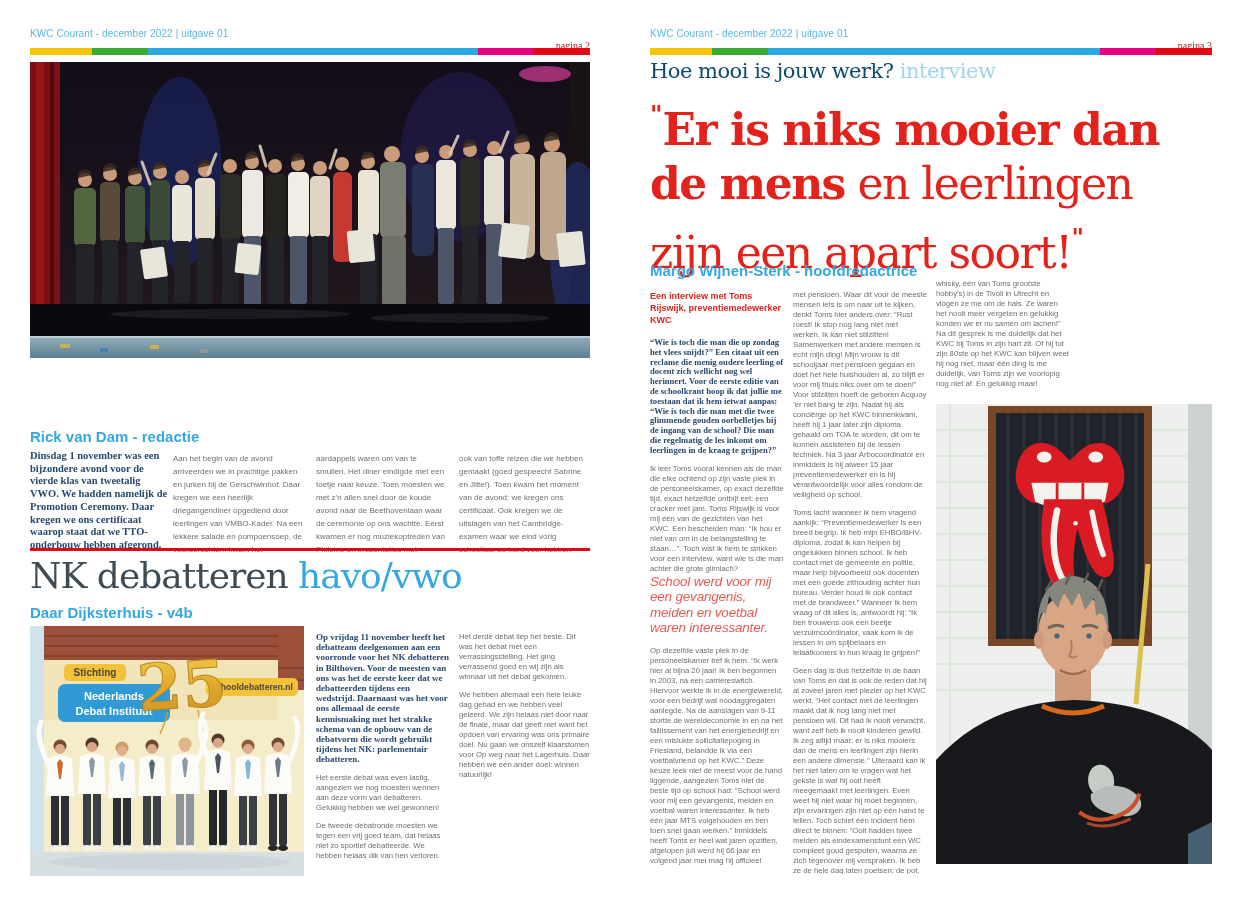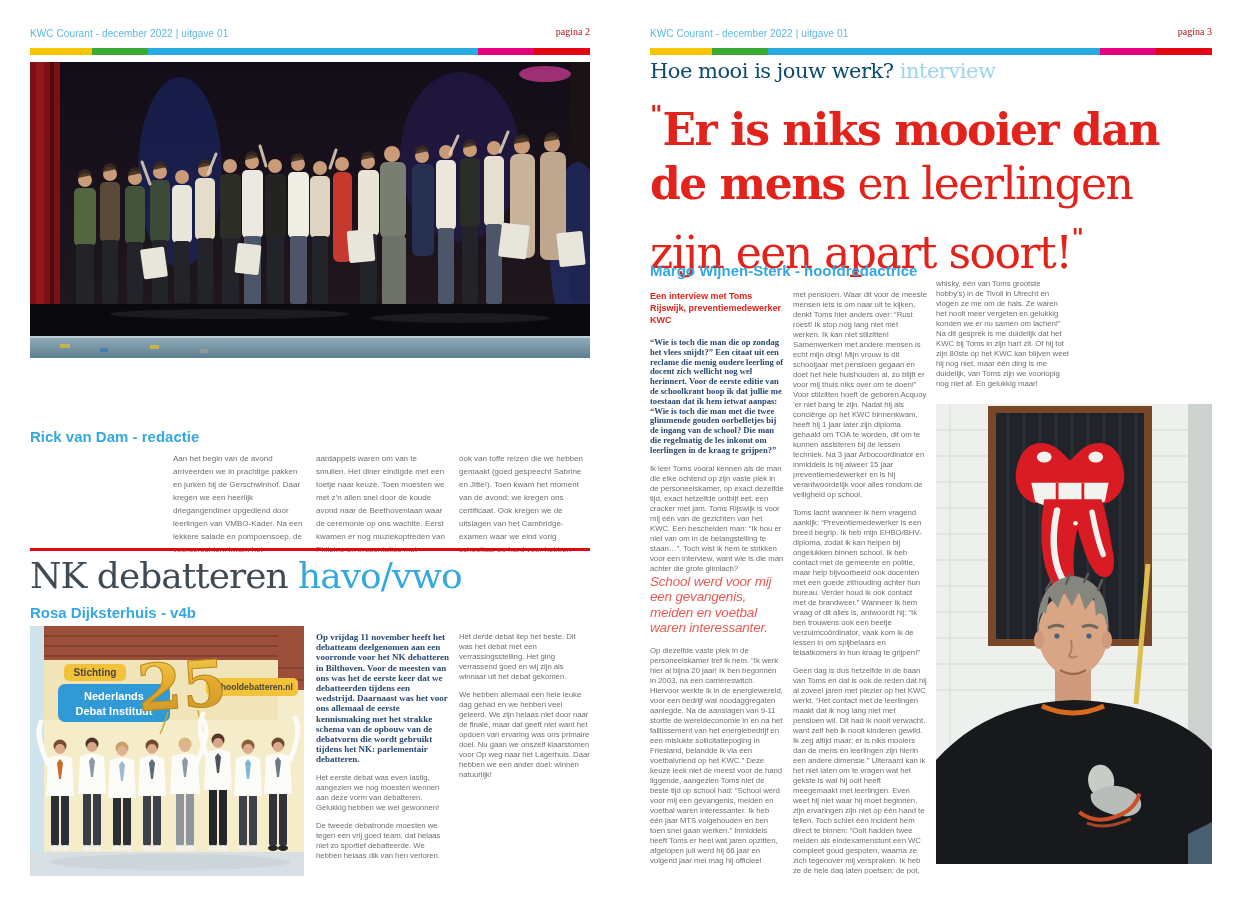--- a/index.html
+++ b/index.html
@@ -9,7 +9,7 @@
   #pageL{left:30px;width:560px;}
   #pageR{left:650px;}
   .hdr-left{position:absolute;top:4px;left:0;font-size:10px;color:#5bb8e4;letter-spacing:.1px;}
-  .hdr-right{position:absolute;top:2px;right:0;font-family:"Liberation Serif",serif;font-size:10px;color:#b5121b;}
+  .hdr-right{position:absolute;top:16px;right:0;font-family:"Liberation Serif",serif;font-size:10px;color:#b5121b;}
   .bar{position:absolute;top:24px;left:0;right:0;height:7px;display:flex;}
   .bar i{display:block;height:100%;}
   .bar .b1{width:11%;background:#f6c500;}

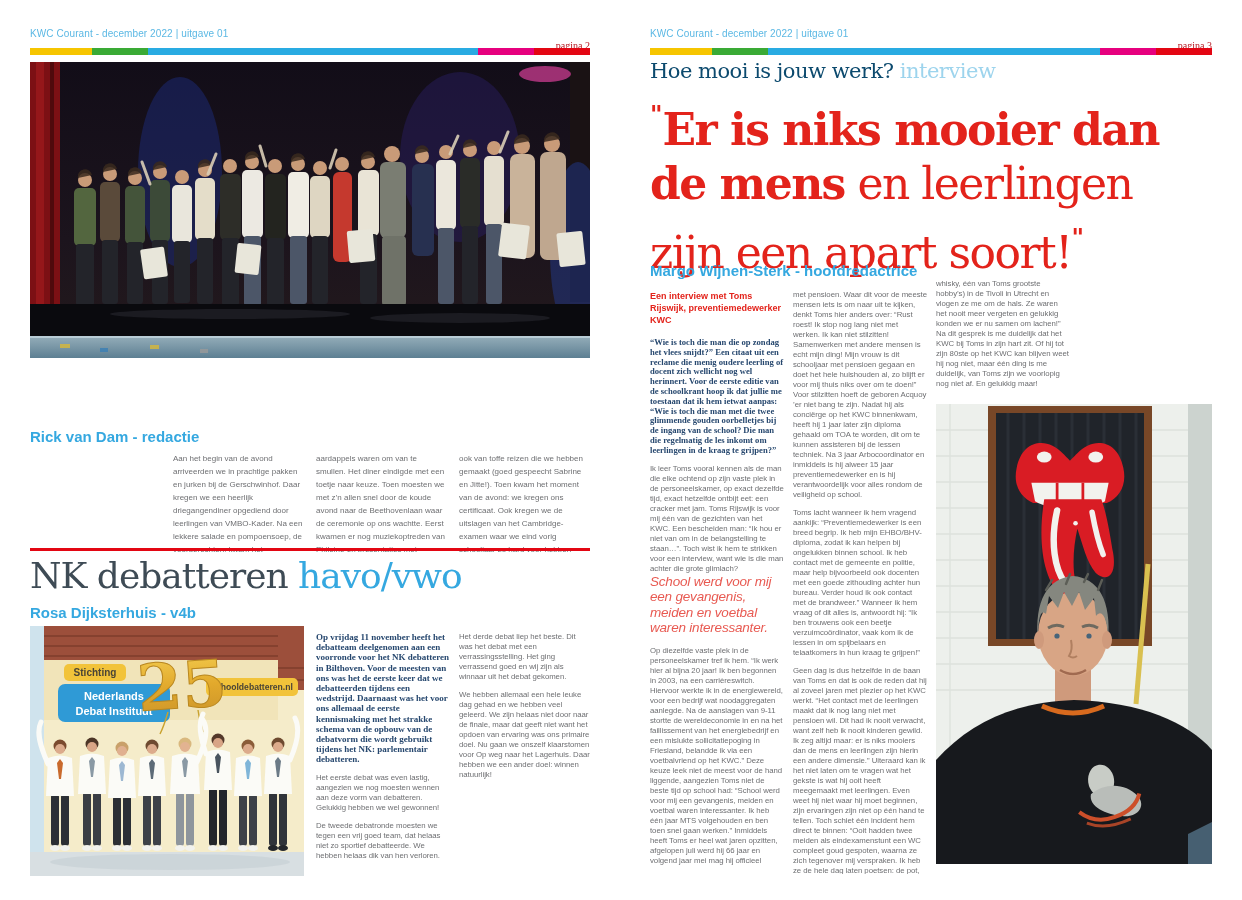--- a/index.html
+++ b/index.html
@@ -201,6 +201,9 @@
 
   <div class="byline" style="top:404px;">Rick van Dam - redactie</div>
 
+  <div class="col" style="top:426px;left:0;width:140px;height:104px;">
+    <p class="intro-cert">Dinsdag 1 november was een bijzondere avond voor de vierde klas van tweetalig VWO. We hadden namelijk de Promotion Ceremony. Daar kregen we ons certificaat waarop staat dat we TTO-onderbouw hebben afgerond.</p>
+  </div>
   <div class="col" style="top:428px;left:143px;width:131px;height:100px;">
     <p class="body-cert">Aan het begin van de avond arriveerden we in prachtige pakken en jurken bij de Gerschwinhof. Daar kregen we een heerlijk driegangendiner opgediend door leerlingen van VMBO-Kader. Na een lekkere salade en pompoensoep, de voorgerechten, kwam het hoofdgerecht. Het gehaktbrood en vooral de geroosterde</p>
   </div>

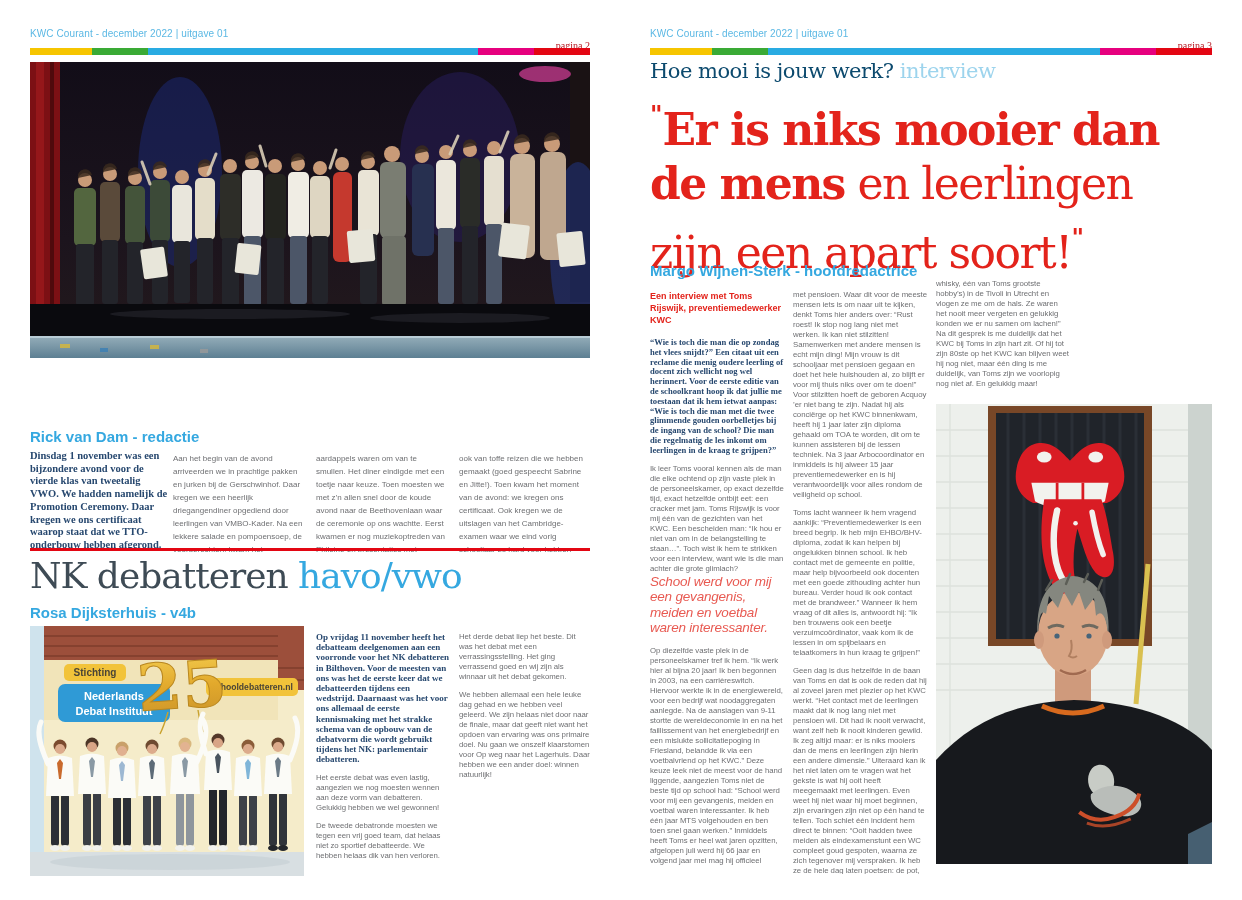--- a/index.html
+++ b/index.html
@@ -217,7 +217,7 @@
   <div class="rule"></div>
 
   <h2 class="h-nk"><span>NK debatteren</span><span class="blue"> havo/vwo</span></h2>
-  <div class="byline" style="top:580px;">Rosa Dijksterhuis - v4b</div>
+  <div class="byline" style="top:580px;">Daar Dijksterhuis - v4b</div>
 
   <div class="photo" style="top:602px;left:0;width:274px;height:250px;">
     <svg width="274" height="250" viewBox="0 0 274 250">

